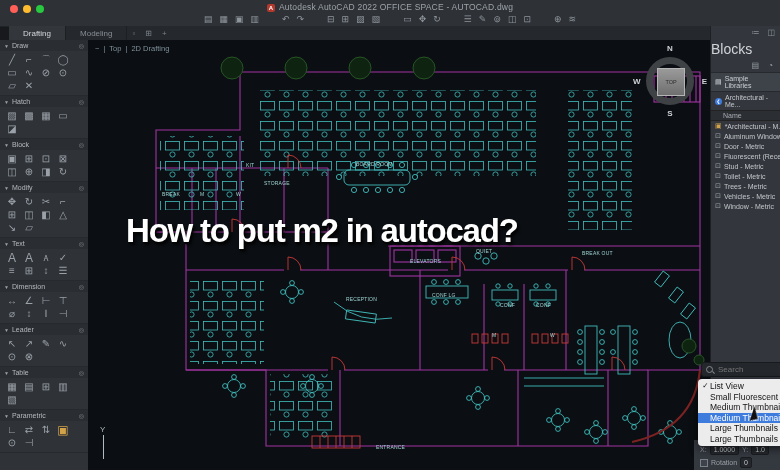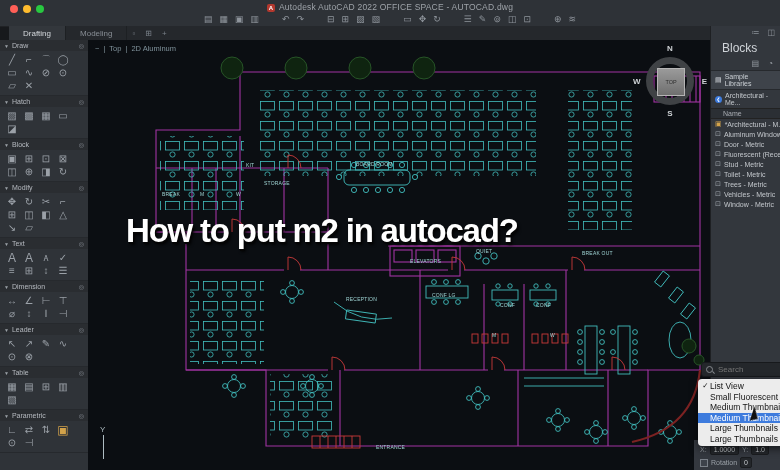--- a/index.html
+++ b/index.html
@@ -272,7 +272,7 @@
     <span>|</span>
     <span>Top</span>
     <span>|</span>
-    <span>2D Aluminum</span>
+    <span>2D Drafting</span>
   </div>
 
   <svg id="plan" width="622" height="430" viewBox="0 0 622 430" style="position:absolute;left:0;top:0">

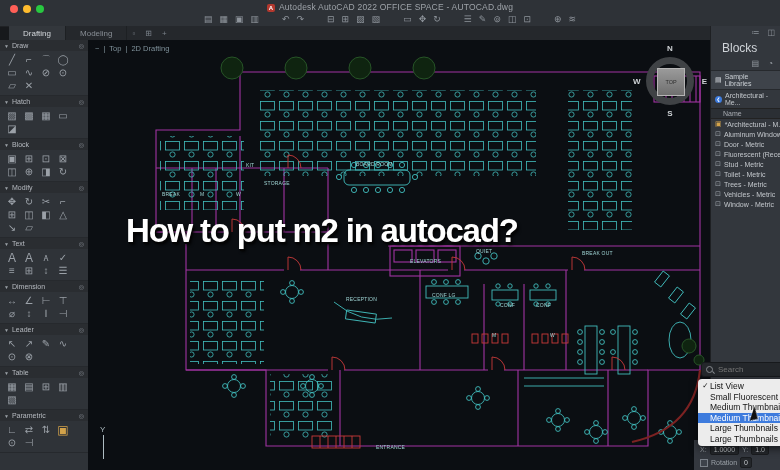--- a/index.html
+++ b/index.html
@@ -47,7 +47,7 @@
   
   .bp{position:absolute;left:710px;top:26px;width:70px;height:444px;background:#33373d;border-left:1px solid #1e2023;font-size:7px;color:#c3c7cc}
   .bp-top{display:flex;justify-content:flex-end;gap:8px;padding:2px 6px;color:#8a9097;font-size:8px}
-  .bp-title{padding:2px 11px;font-size:12px;color:#d0d4d9}
+  .bp-title{padding:2px 0;font-size:14px;color:#d0d4d9}
   .bp-icons{display:flex;justify-content:flex-end;gap:9px;padding:2px 8px;color:#9aa0a7;font-size:8px}
   .bp-lib{display:flex;align-items:center;gap:3px;background:#3e434a;border-top:1px solid #26292d;border-bottom:1px solid #26292d;padding:2px 4px;color:#cbd0d5}
   .bp-cur{display:flex;align-items:center;gap:3px;padding:2px 4px}

